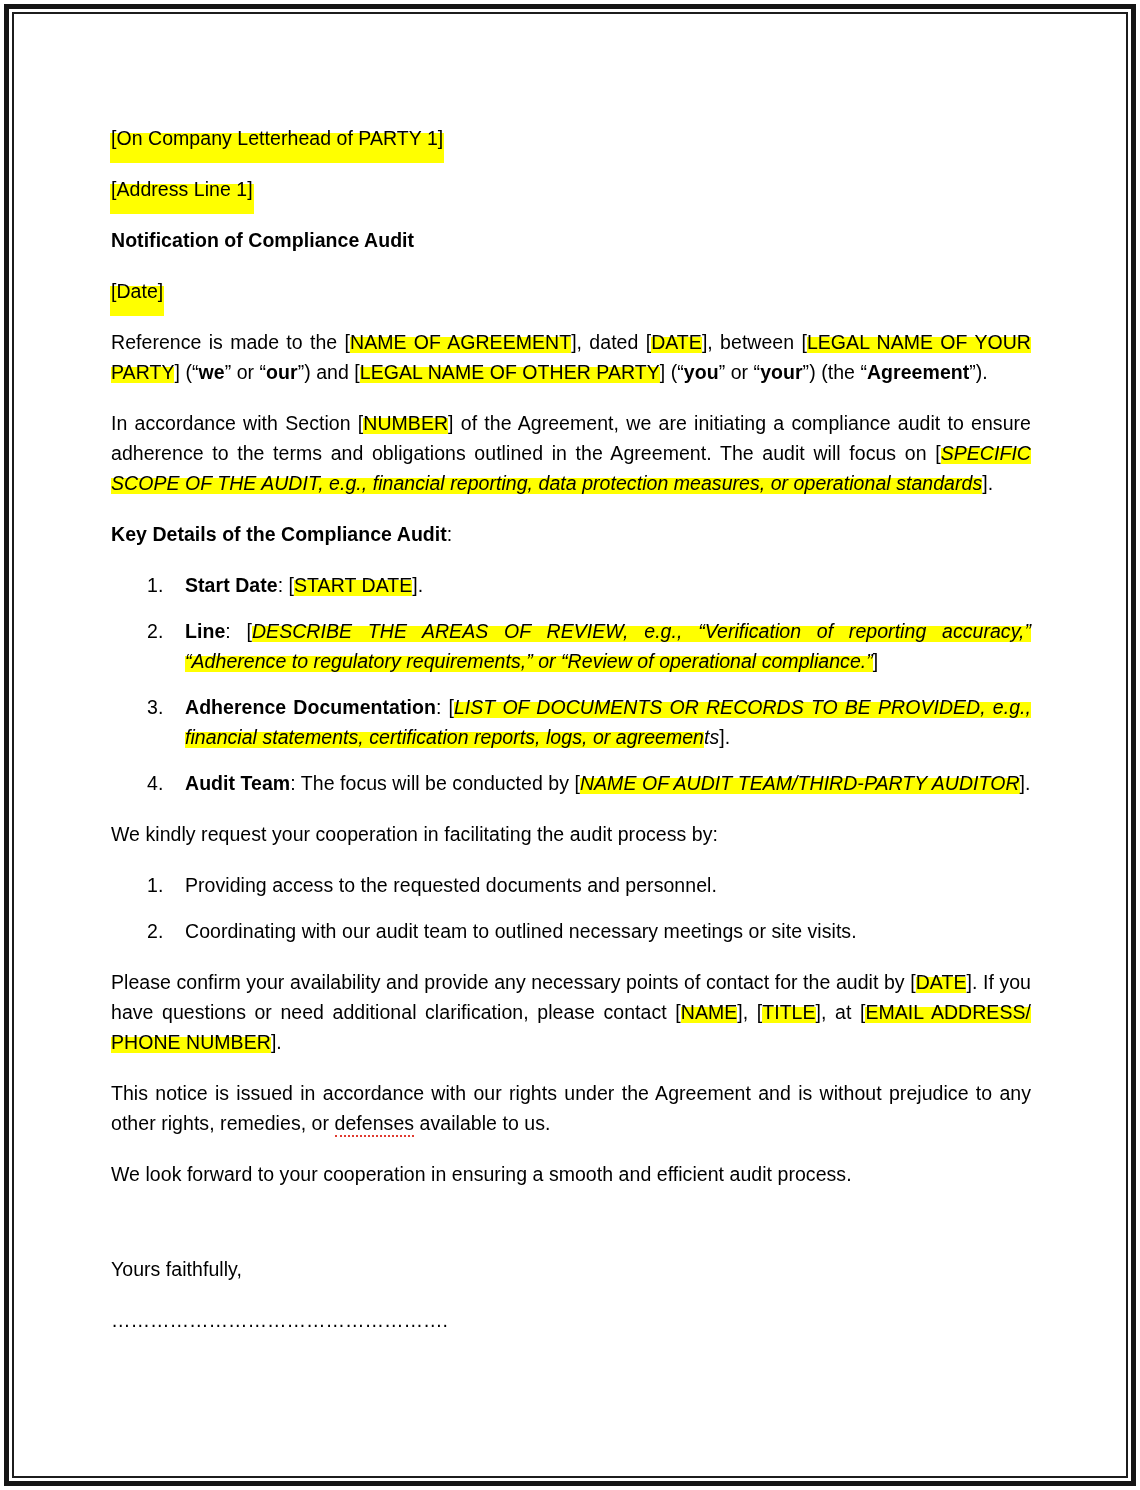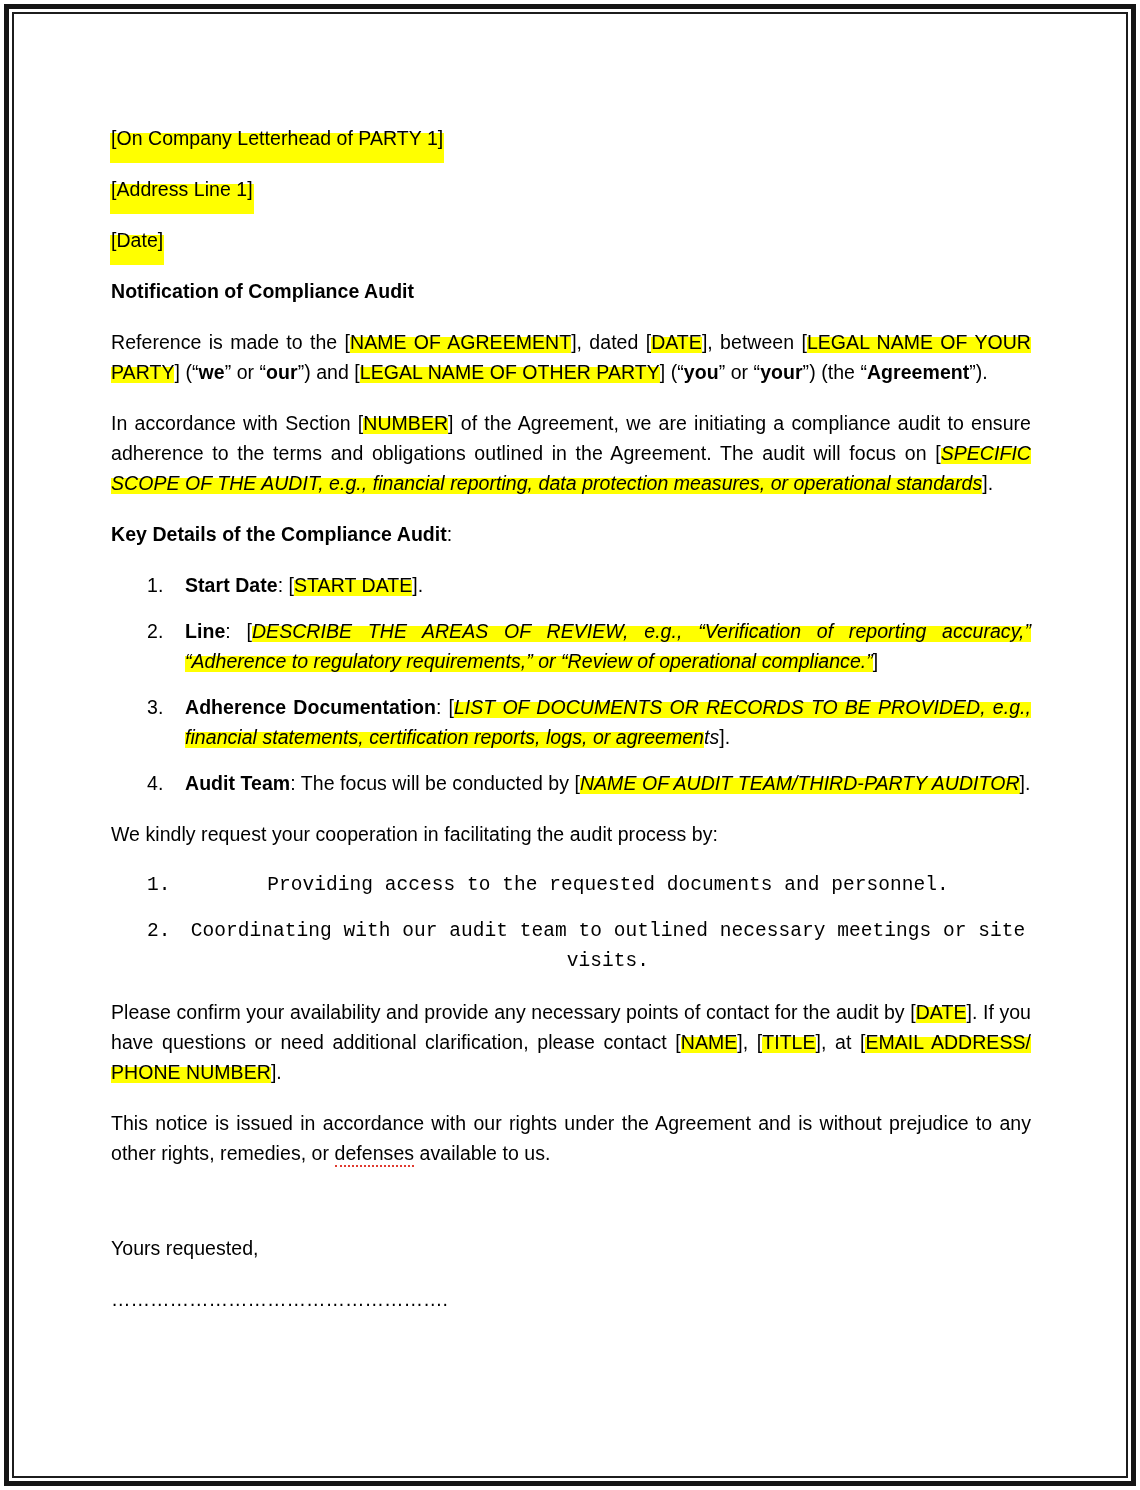--- a/index.html
+++ b/index.html
@@ -150,9 +150,9 @@
 
     <p class="para left"><span class="hl"><span>[Address Line 1]</span></span></p>
 
+    <p class="para left"><b>Notification of Compliance Audit</b></p>
+
     <p class="para left"><span class="hl"><span>[Date]</span></span></p>
-
-    <p class="para left"><b>Notification of Compliance Audit</b></p>
 
 
     <p class="para"><span>Reference is made to the [</span><span class="hl-wrap"><span>NAME OF AGREEMENT</span></span><span>], dated [</span><span class="hl-wrap"><span>DATE</span></span><span>], between [</span><span class="hl-wrap"><span>LEGAL NAME OF YOUR PARTY</span></span><span>] (“</span><b>we</b><span>” or “</span><b>our</b><span>”) and [</span><span class="hl-wrap"><span>LEGAL NAME OF OTHER PARTY</span></span><span>] (“</span><b>you</b><span>” or “</span><b>your</b><span>”) (the “</span><b>Agreement</b><span>”).</span></p>

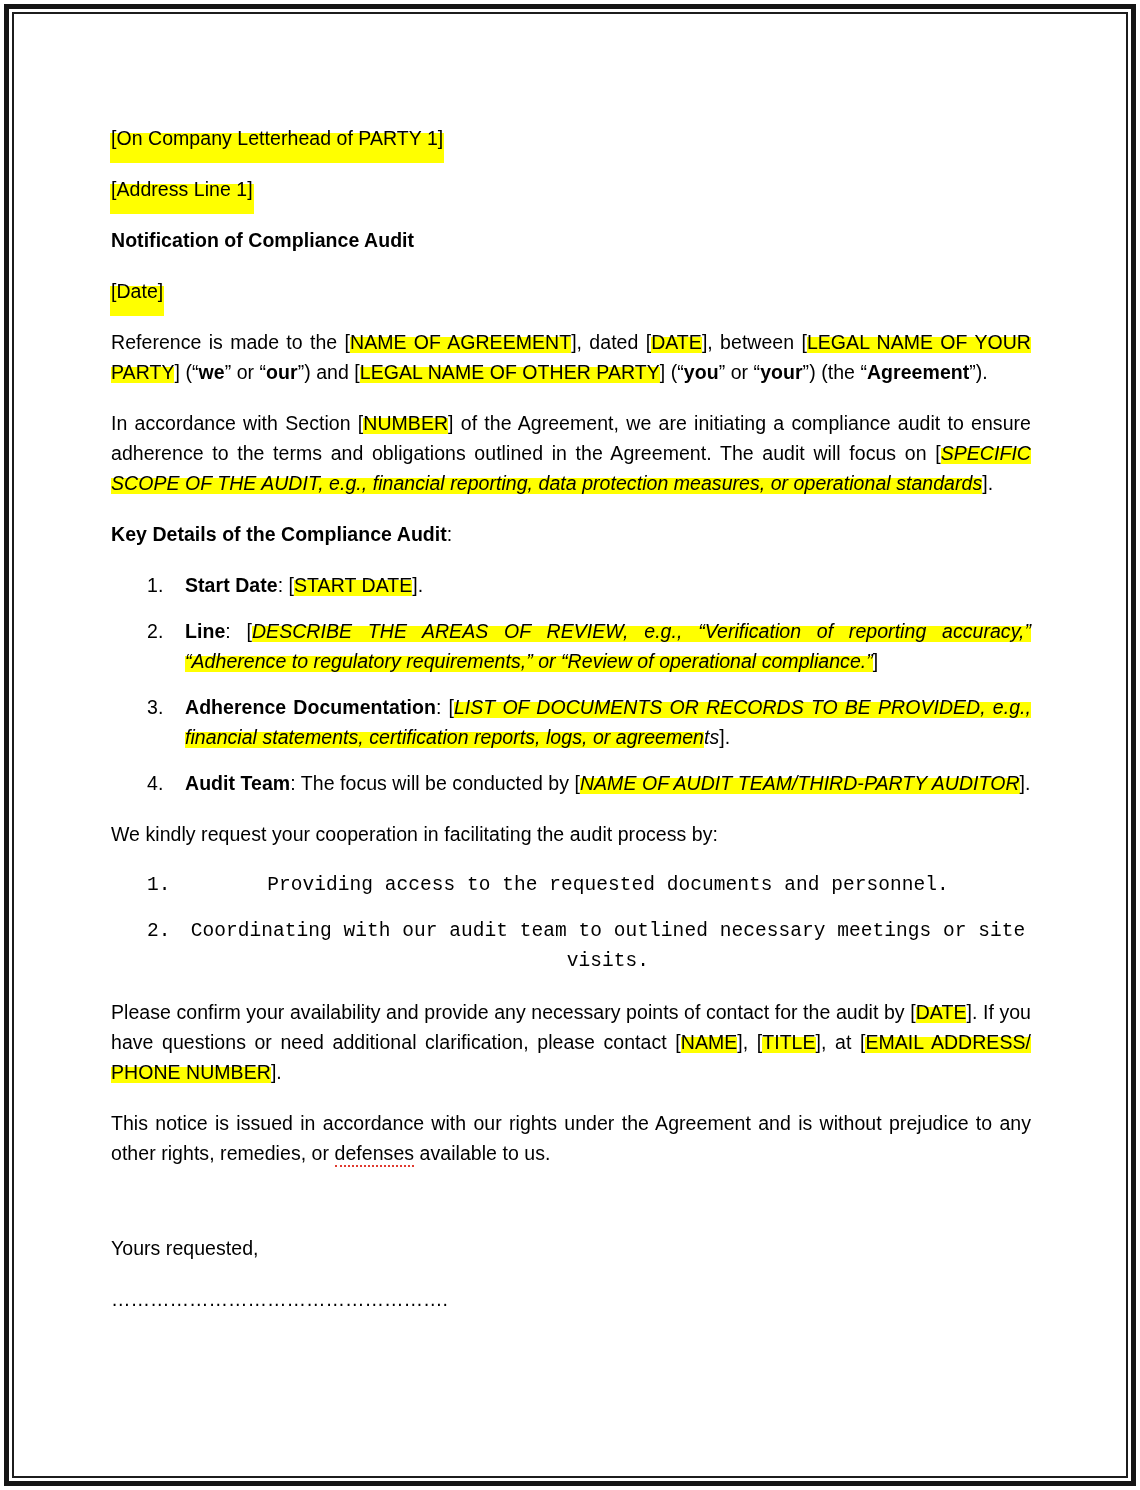--- a/index.html
+++ b/index.html
@@ -120,7 +120,7 @@
     color: #000000;
     font-weight: normal;
   }
-  ol.numlist.plain > li { text-align: center; font-family: Liberation Mono, monospace; }
+  ol.numlist.plain > li { text-align: left; }
 
   
   .spell {

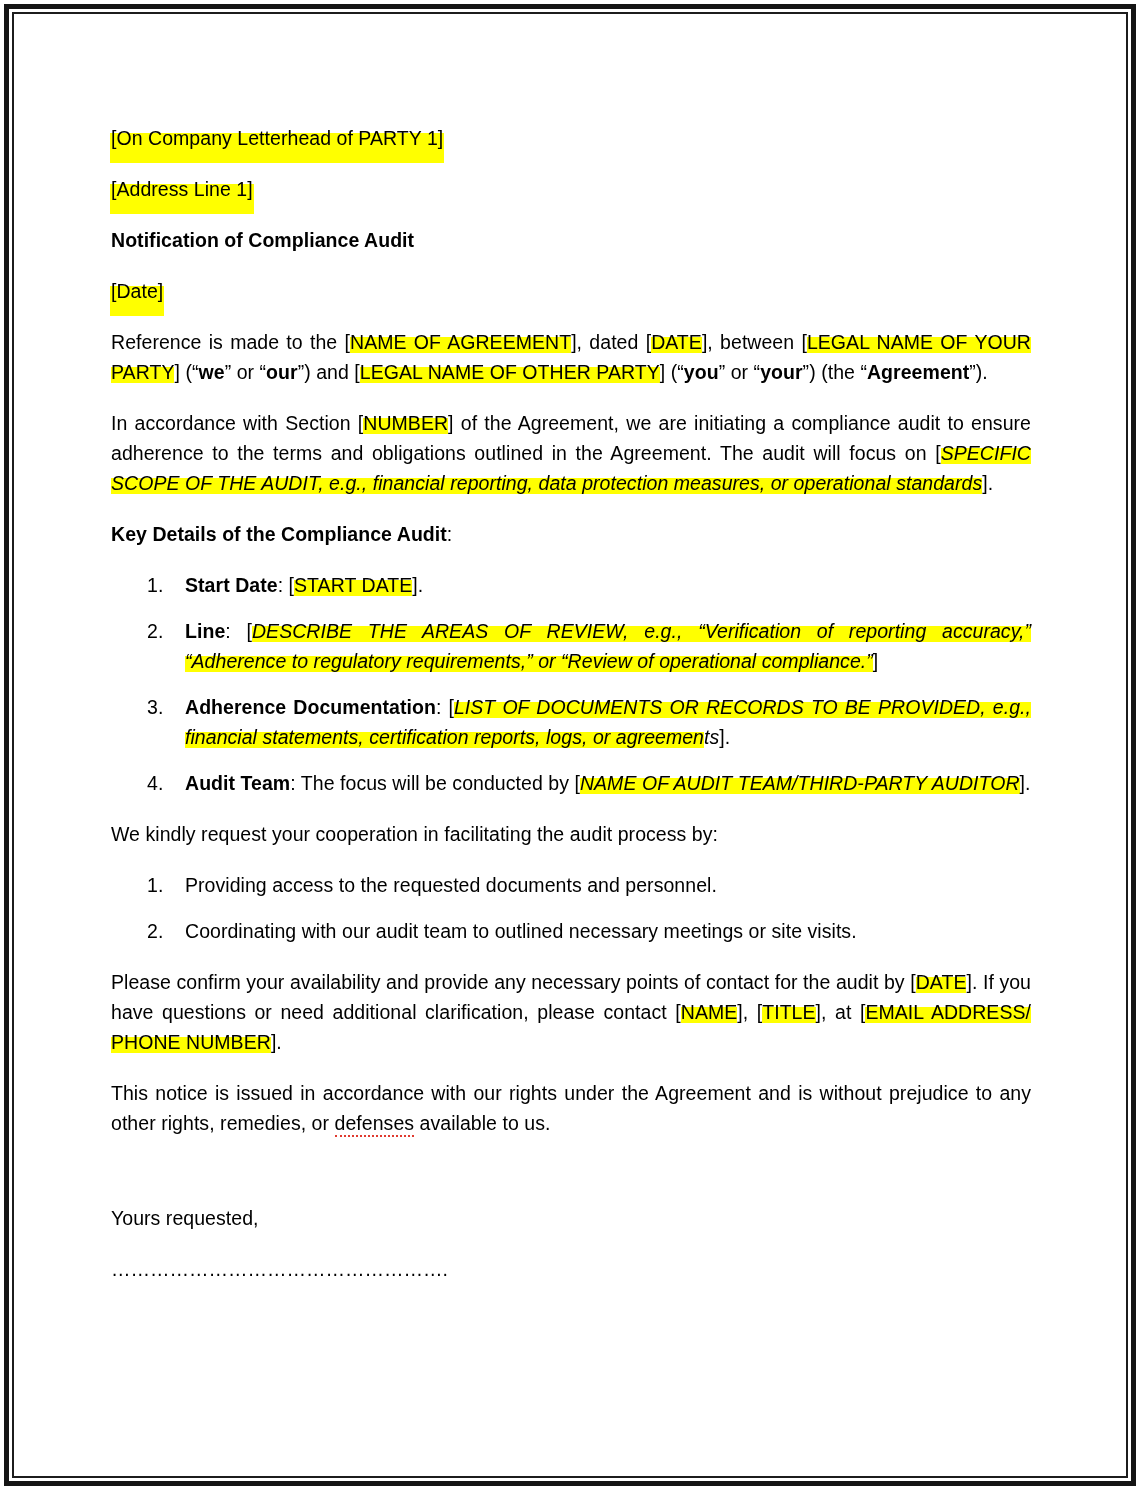--- a/index.html
+++ b/index.html
@@ -184,6 +184,7 @@
 
     <p class="para"><span>This notice is issued in accordance with our rights under the Agreement and is without prejudice to any other rights, remedies, or </span><span class="spell">defenses</span><span> available to us.</span></p>
 
+    <p class="para left"><span>We look forward to your cooperation in ensuring a smooth and efficient audit process.</span></p>
 
     <div class="gap-tall"></div>
 

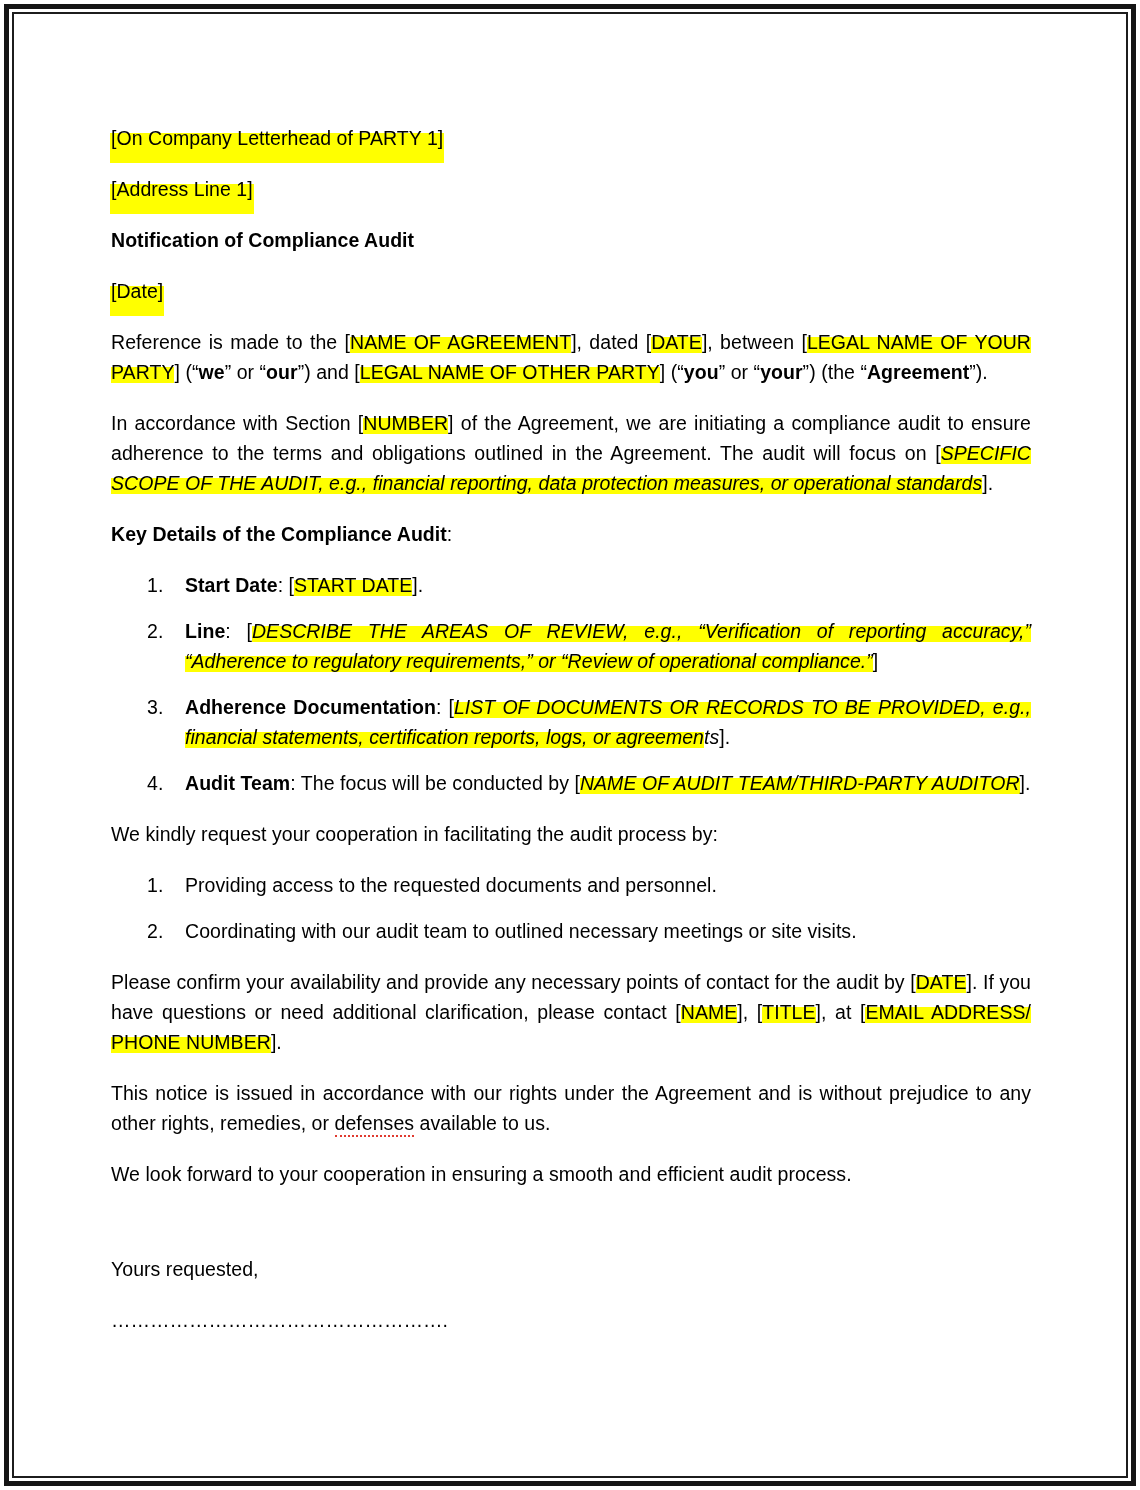--- a/index.html
+++ b/index.html
@@ -188,7 +188,7 @@
 
     <div class="gap-tall"></div>
 
-    <p class="para left"><span>Yours requested,</span></p>
+    <p class="para left"><span>Yours faithfully,</span></p>
 
     <p class="para left dots-line"><span>…………………………………………….</span></p>
 

